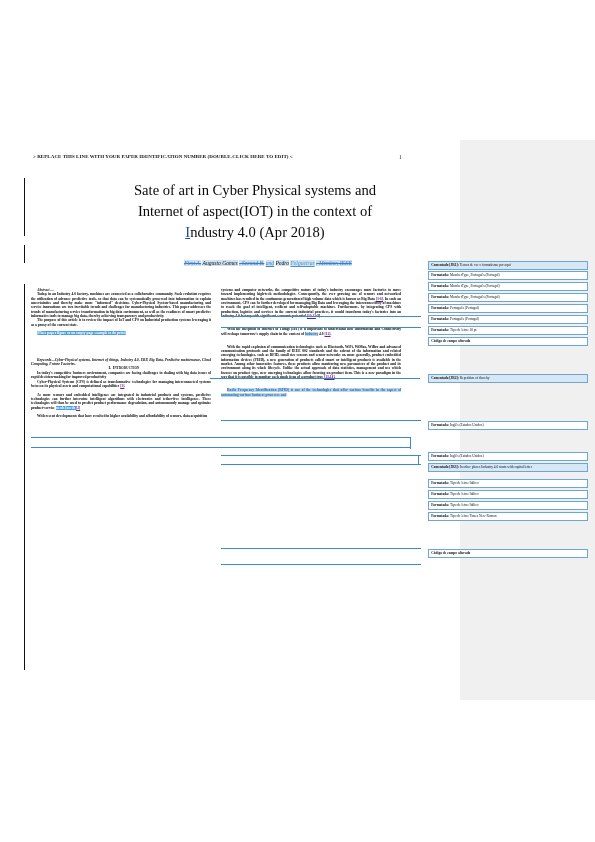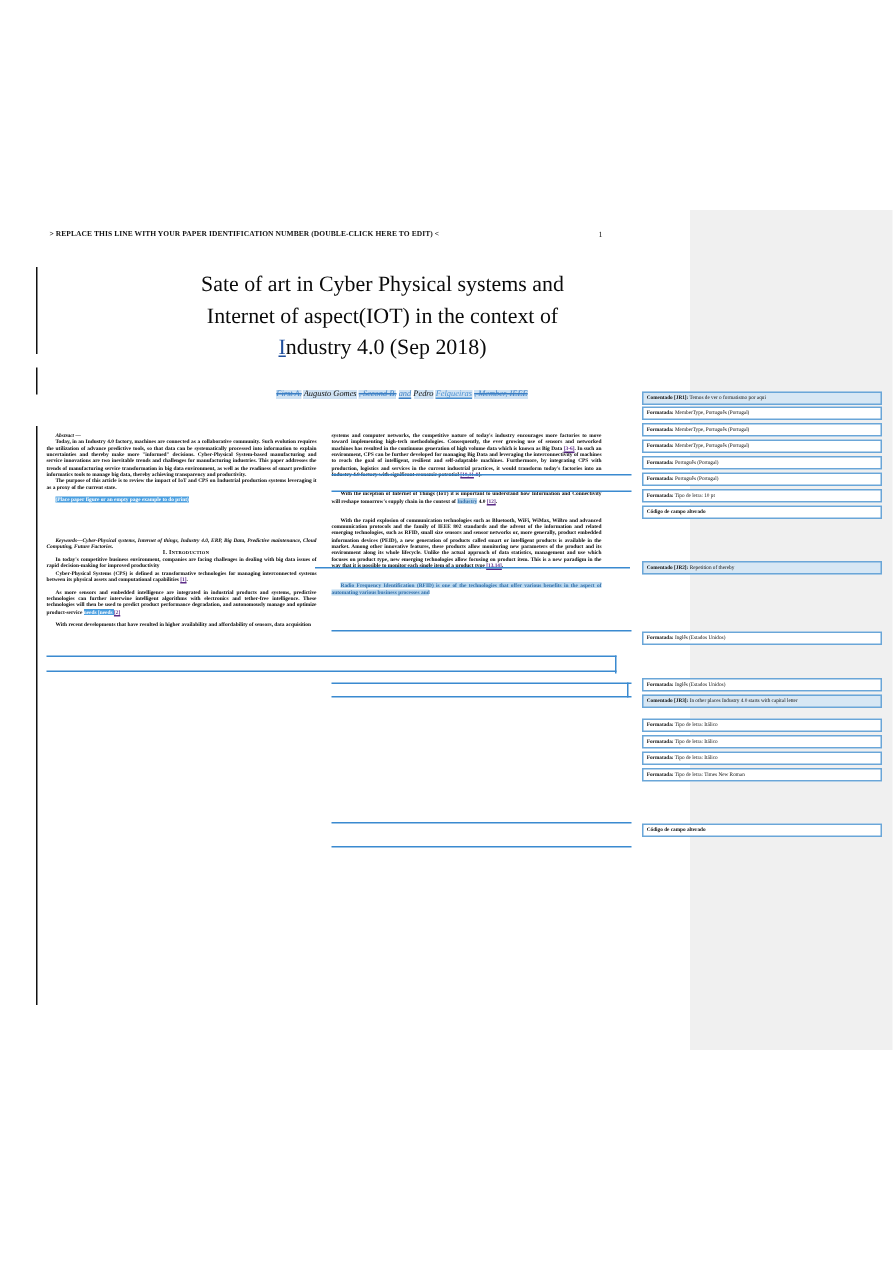--- a/index.html
+++ b/index.html
@@ -105,7 +105,7 @@
   <div id="title">
     <div>Sate of art in Cyber Physical systems and</div>
     <div>Internet of aspect(IOT) in the context of</div>
-    <div><span class="ins">I</span><span>ndustry 4.0 (Sep 2018)</span></div>
+    <div><span class="ins">I</span><span>ndustry 4.0 (Apr 2018)</span></div>
   </div>
 
   <div id="authors">

